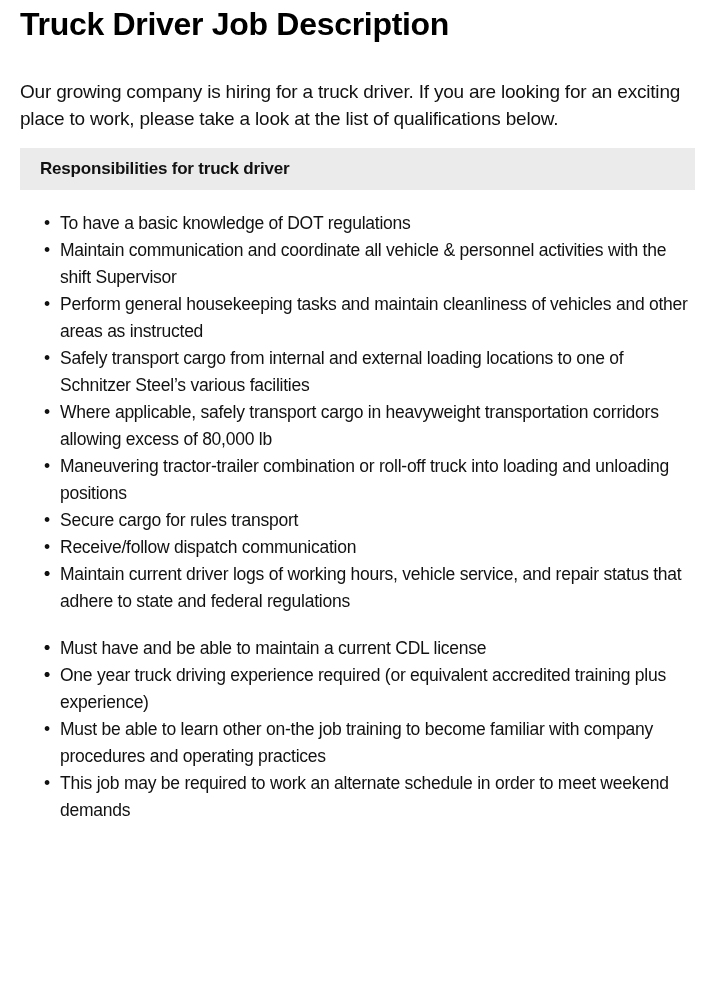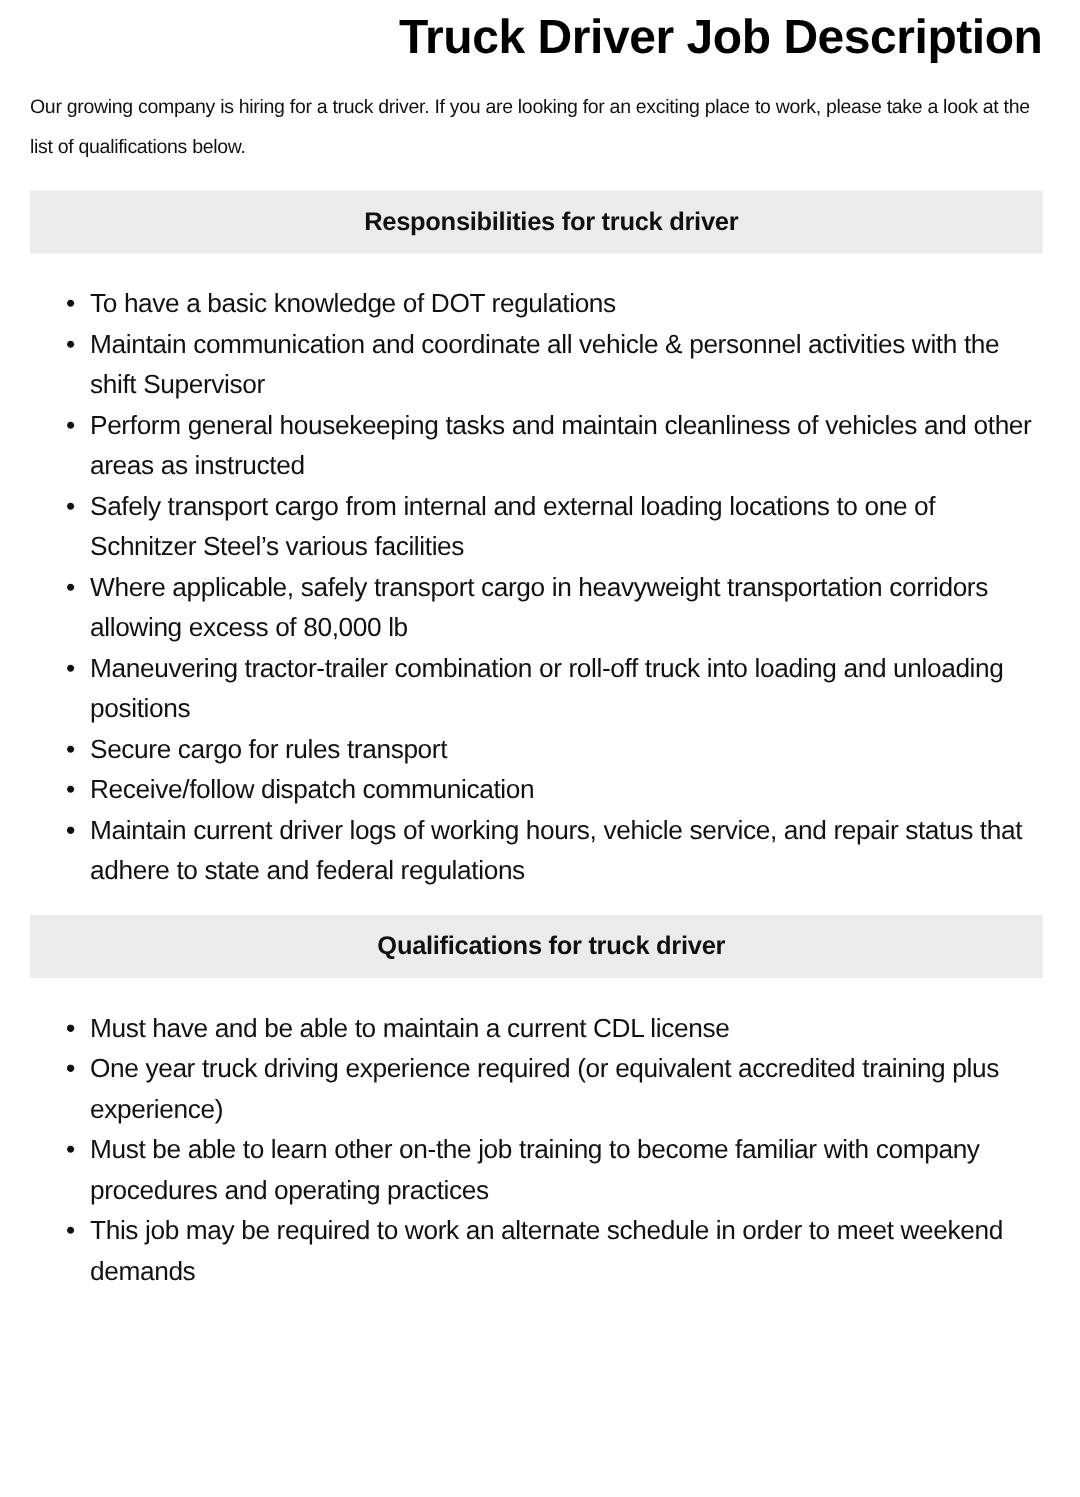--- a/index.html
+++ b/index.html
@@ -15,7 +15,7 @@
       margin: 0;
       padding-top: 2px;
       height: 44px;
-      text-align: right;
+      text-align: left;
       font-size: 32px;
       font-weight: bold;
       line-height: 44px;

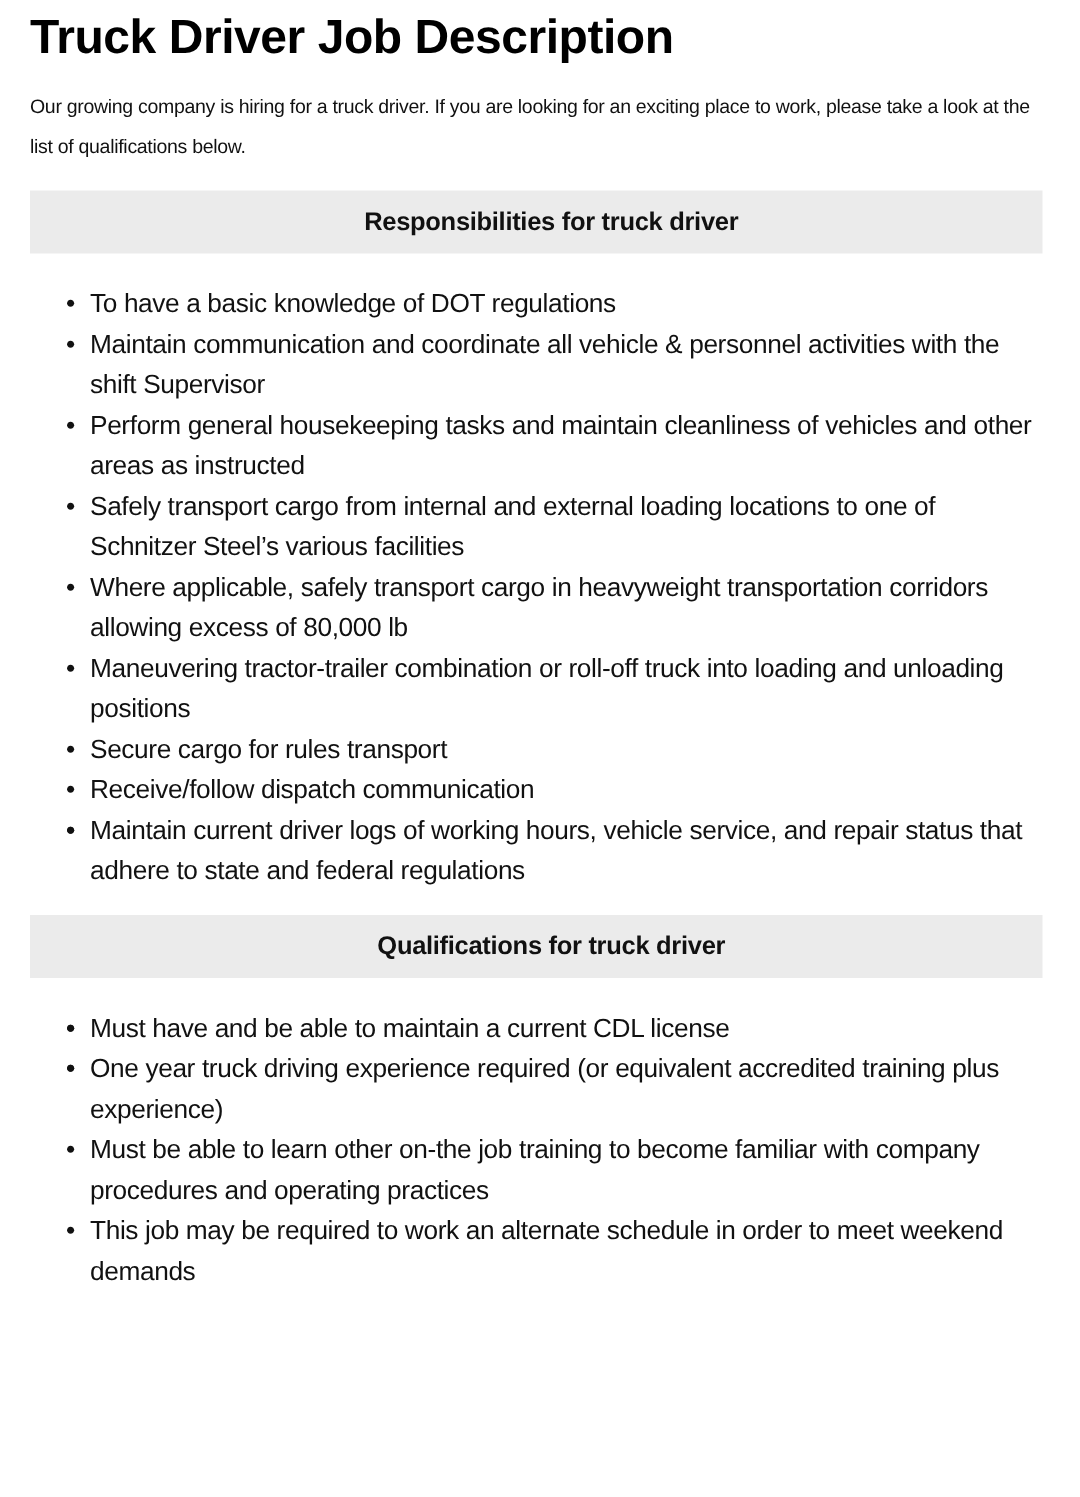--- a/index.html
+++ b/index.html
@@ -23,8 +23,8 @@
       color: #000;
     }
     .intro {
-      margin: 11px 0 0 0;
-      font-size: 13px;
+      margin: 32px 0 0 0;
+      font-size: 19px;
       line-height: 27px;
       letter-spacing: -0.2px;
     }

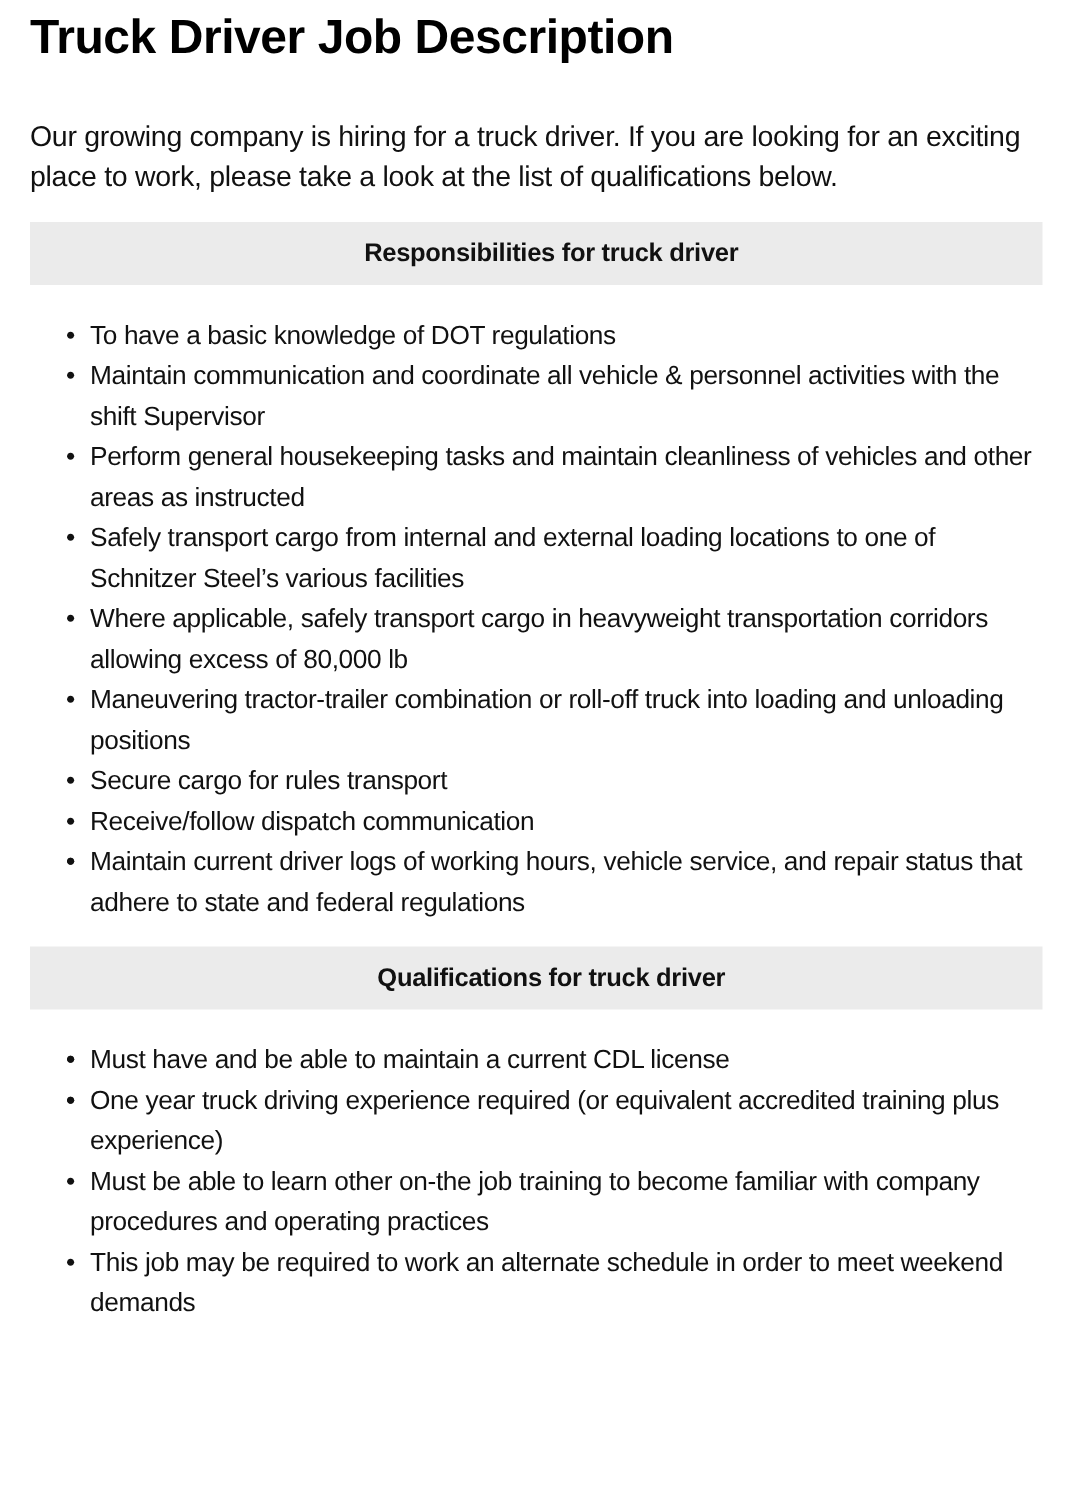--- a/index.html
+++ b/index.html
@@ -38,7 +38,6 @@
       font-weight: bold;
       letter-spacing: -0.2px;
       width: 655px;
-      text-align: center;
     }
     ul {
       margin: 20px 0 0 0;

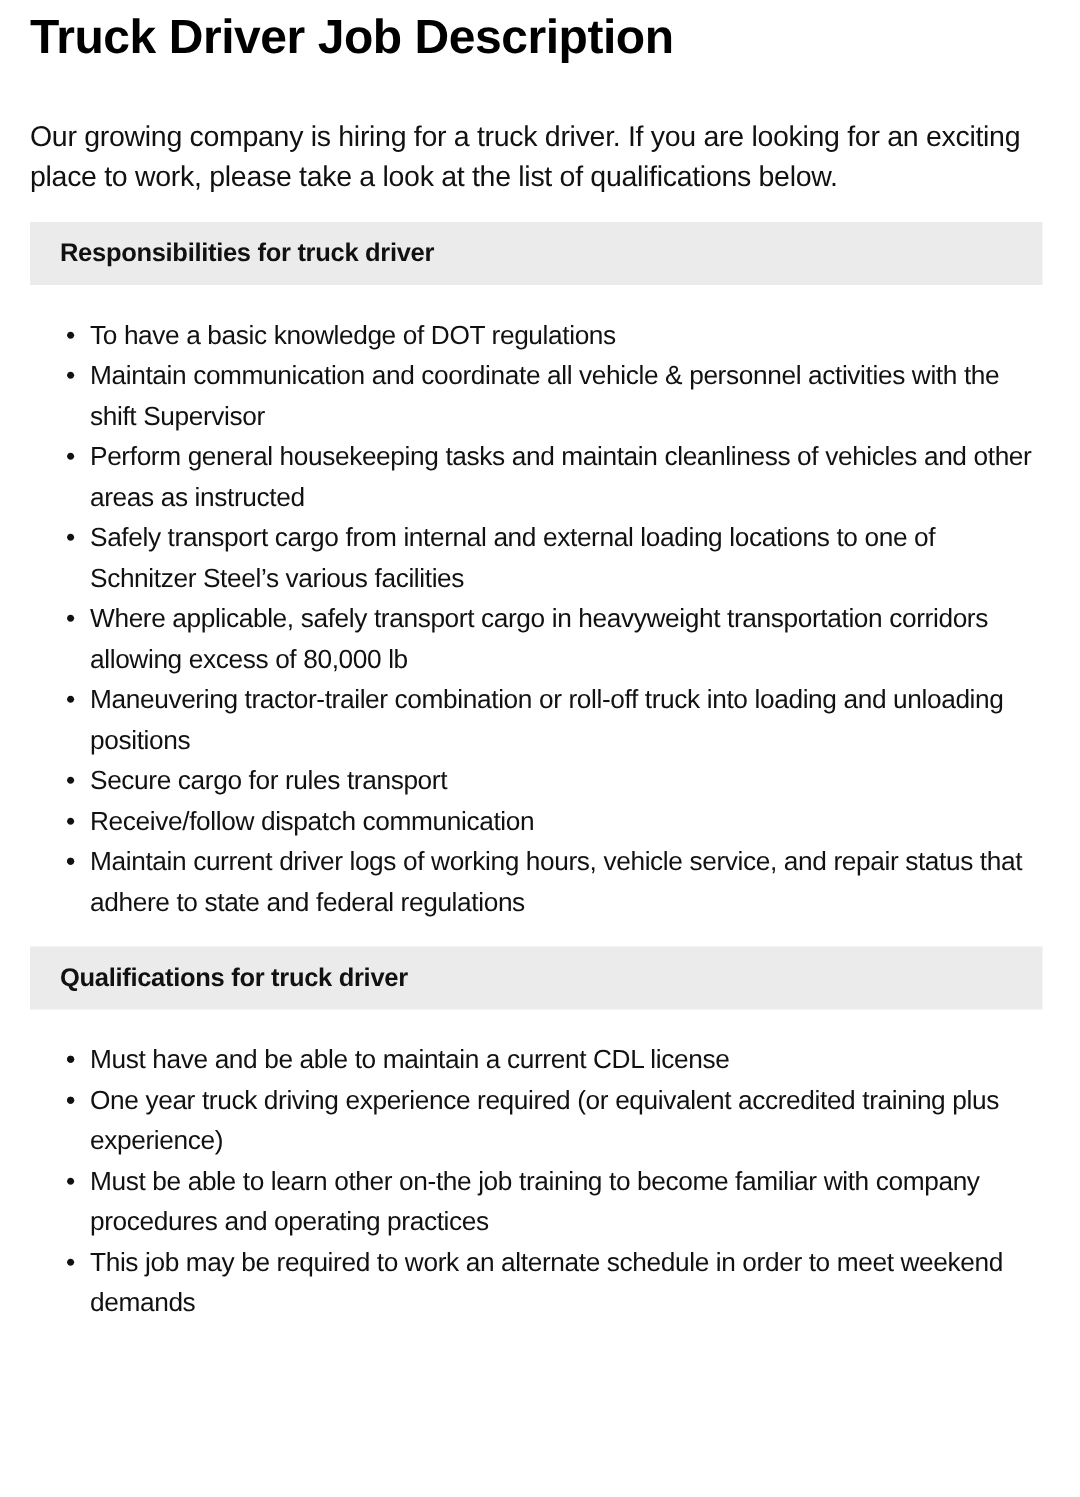--- a/index.html
+++ b/index.html
@@ -79,7 +79,6 @@
     <li><span class="bullet">•</span><span>Maintain current driver logs of working hours, vehicle service, and repair status that adhere to state and federal regulations</span></li>
   </ul>
 
-  <div class="section-header">Qualifications for truck driver</div>
   <ul>
     <li><span class="bullet">•</span></li>
     <li><span class="bullet">•</span><span>Must have and be able to maintain a current CDL license</span></li>

